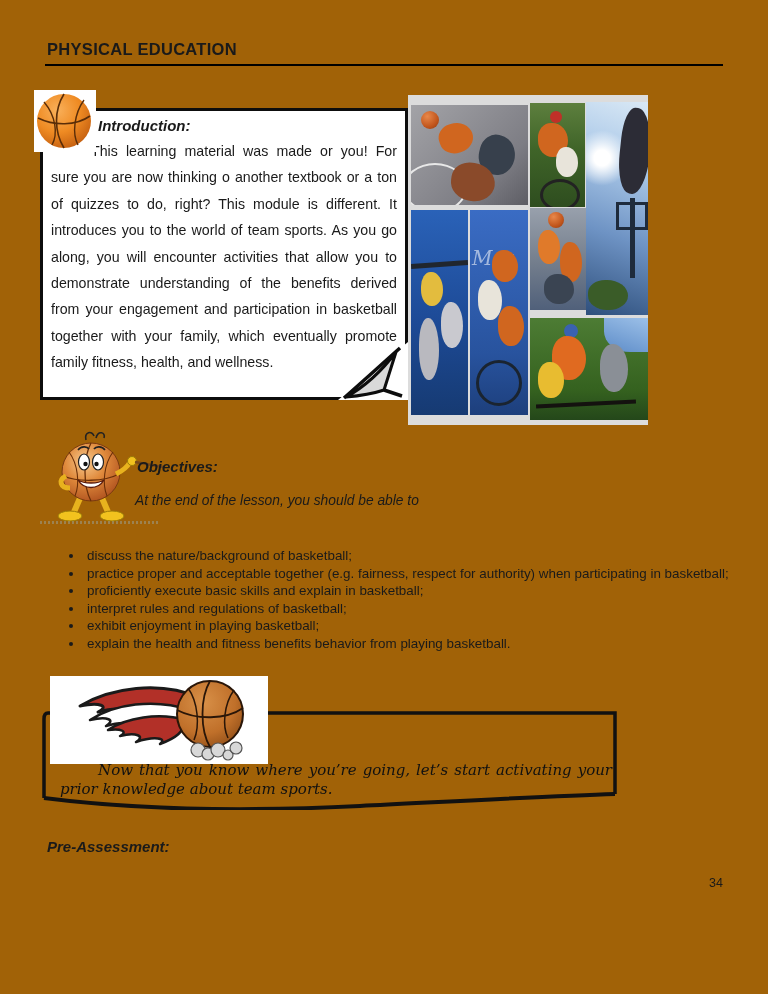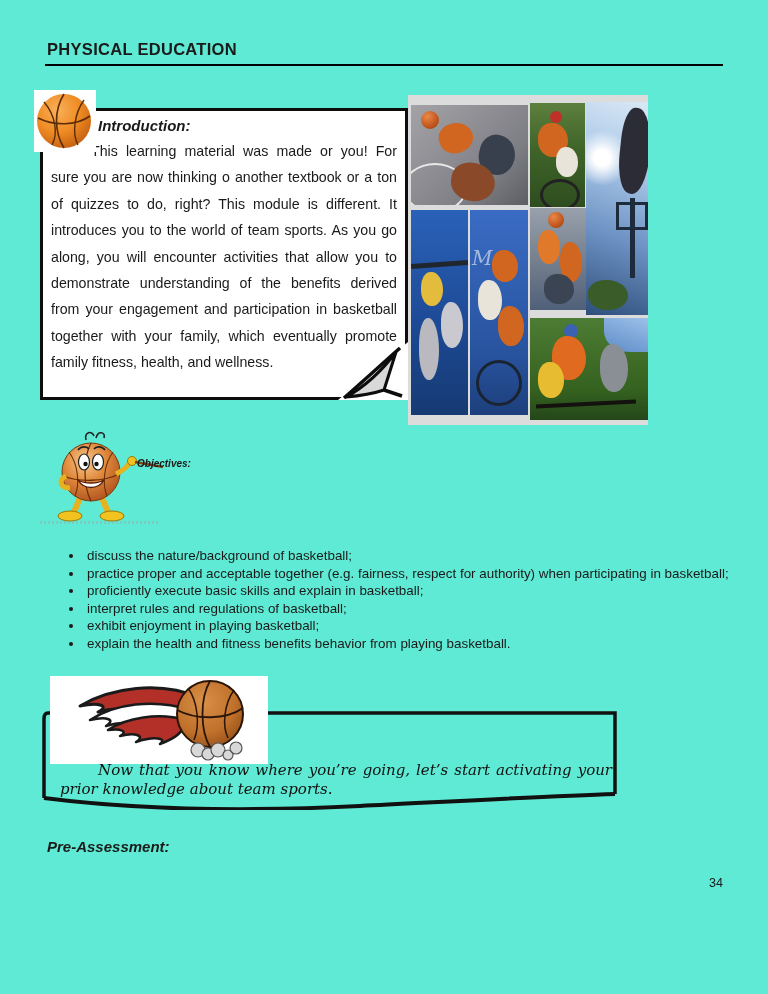--- a/index.html
+++ b/index.html
@@ -4,7 +4,7 @@
 <style>
   html,body{margin:0;padding:0;background:#ffffff;}
   .page{
-    position:relative;width:768px;height:994px;background:#5eead4;
+    position:relative;width:768px;height:994px;background:#a16207;
     font-family:"Liberation Sans",sans-serif;color:#1a1a1a;overflow:hidden;
   }
   

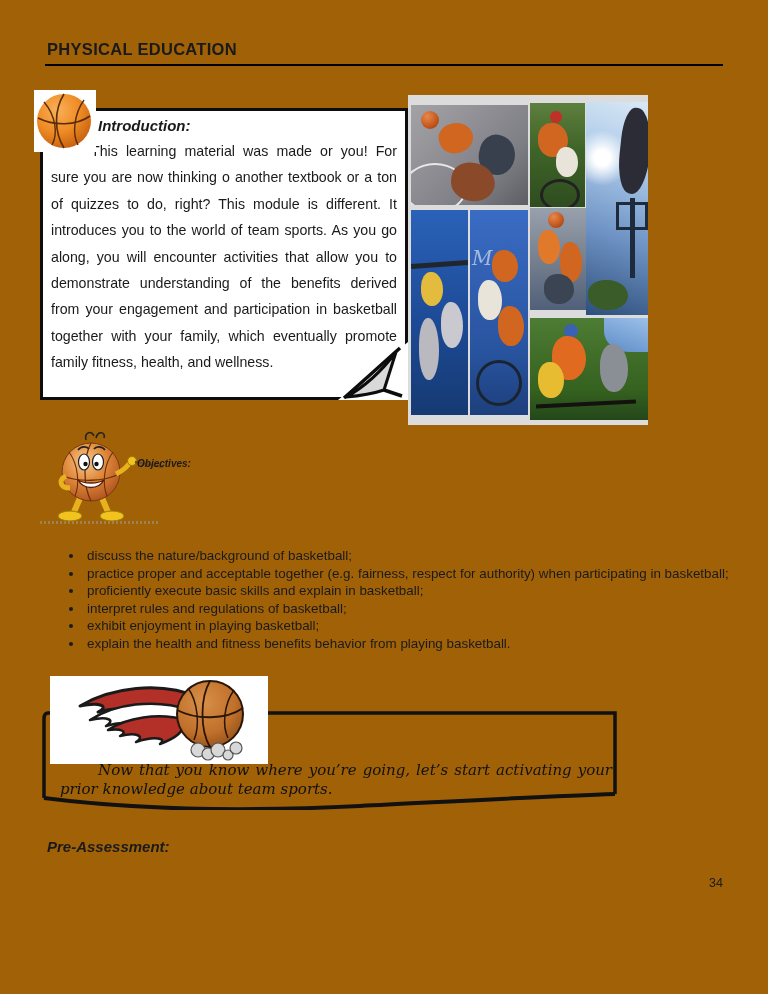--- a/index.html
+++ b/index.html
@@ -39,7 +39,7 @@
   .watermark-mas{font-family:"DejaVu Serif",serif;font-style:italic;color:#ffffff;opacity:.55;font-size:20px;}
   
   .mascot{position:absolute;left:36px;top:428px;width:128px;height:96px;}
-  .obj-heading{position:absolute;left:137px;top:458px;font-size:10px;font-weight:bold;font-style:italic;}
+  .obj-heading{position:absolute;left:137px;top:458px;font-size:15px;font-weight:bold;font-style:italic;}
   .credit-line{
     position:absolute;left:40px;top:521px;width:118px;height:3px;opacity:.45;
     background:repeating-linear-gradient(90deg,#9aa 0 2px,transparent 2px 4px);

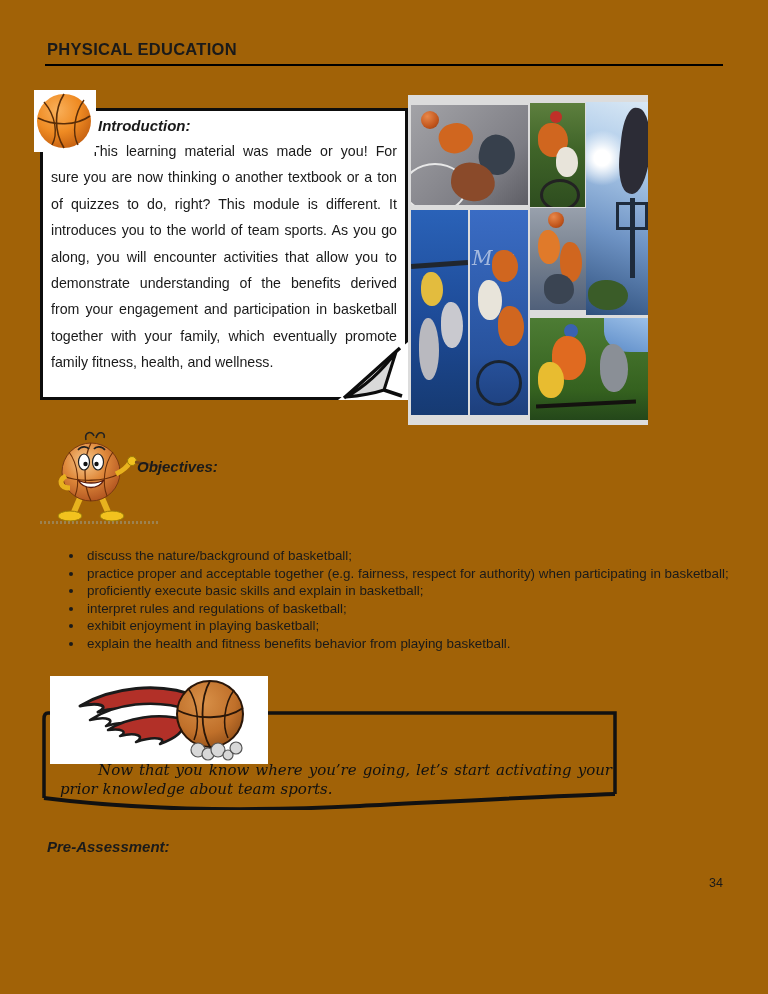--- a/index.html
+++ b/index.html
@@ -186,6 +186,7 @@
   </svg>
   <div class="obj-heading">Objectives:</div>
   <div class="credit-line"></div>
+  <div class="obj-lead">At the end of the lesson, you should be able to</div>
 
   <ul class="obj-list">
     <li>discuss the nature/background of basketball;</li>

